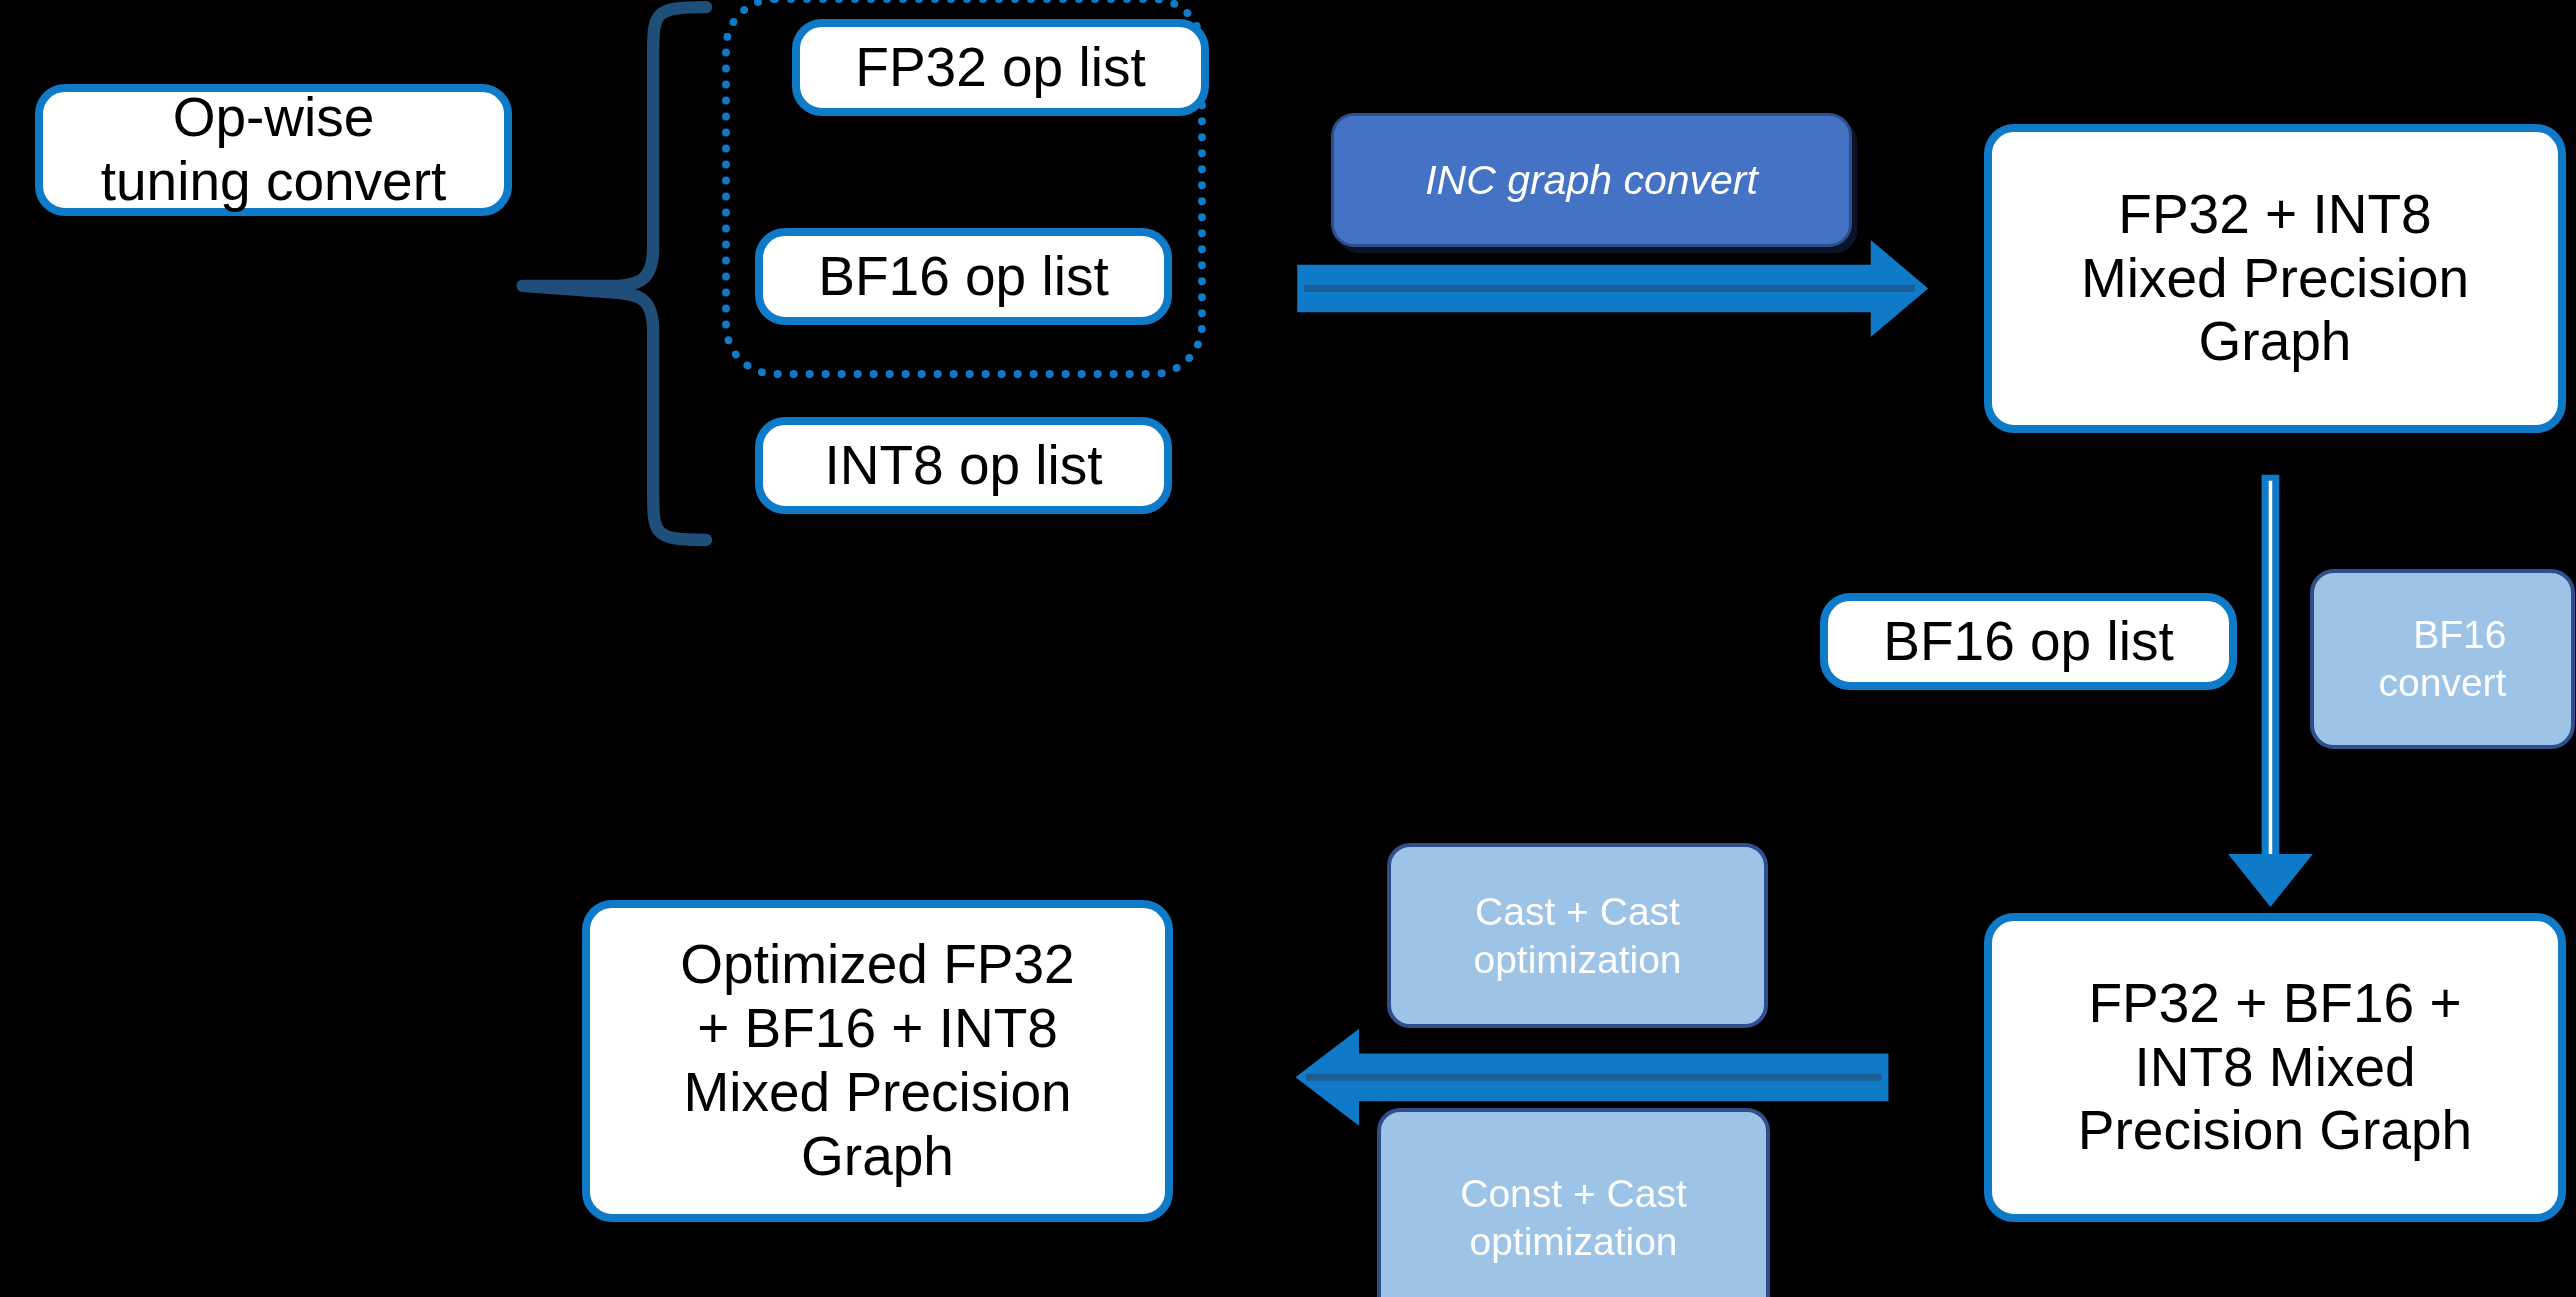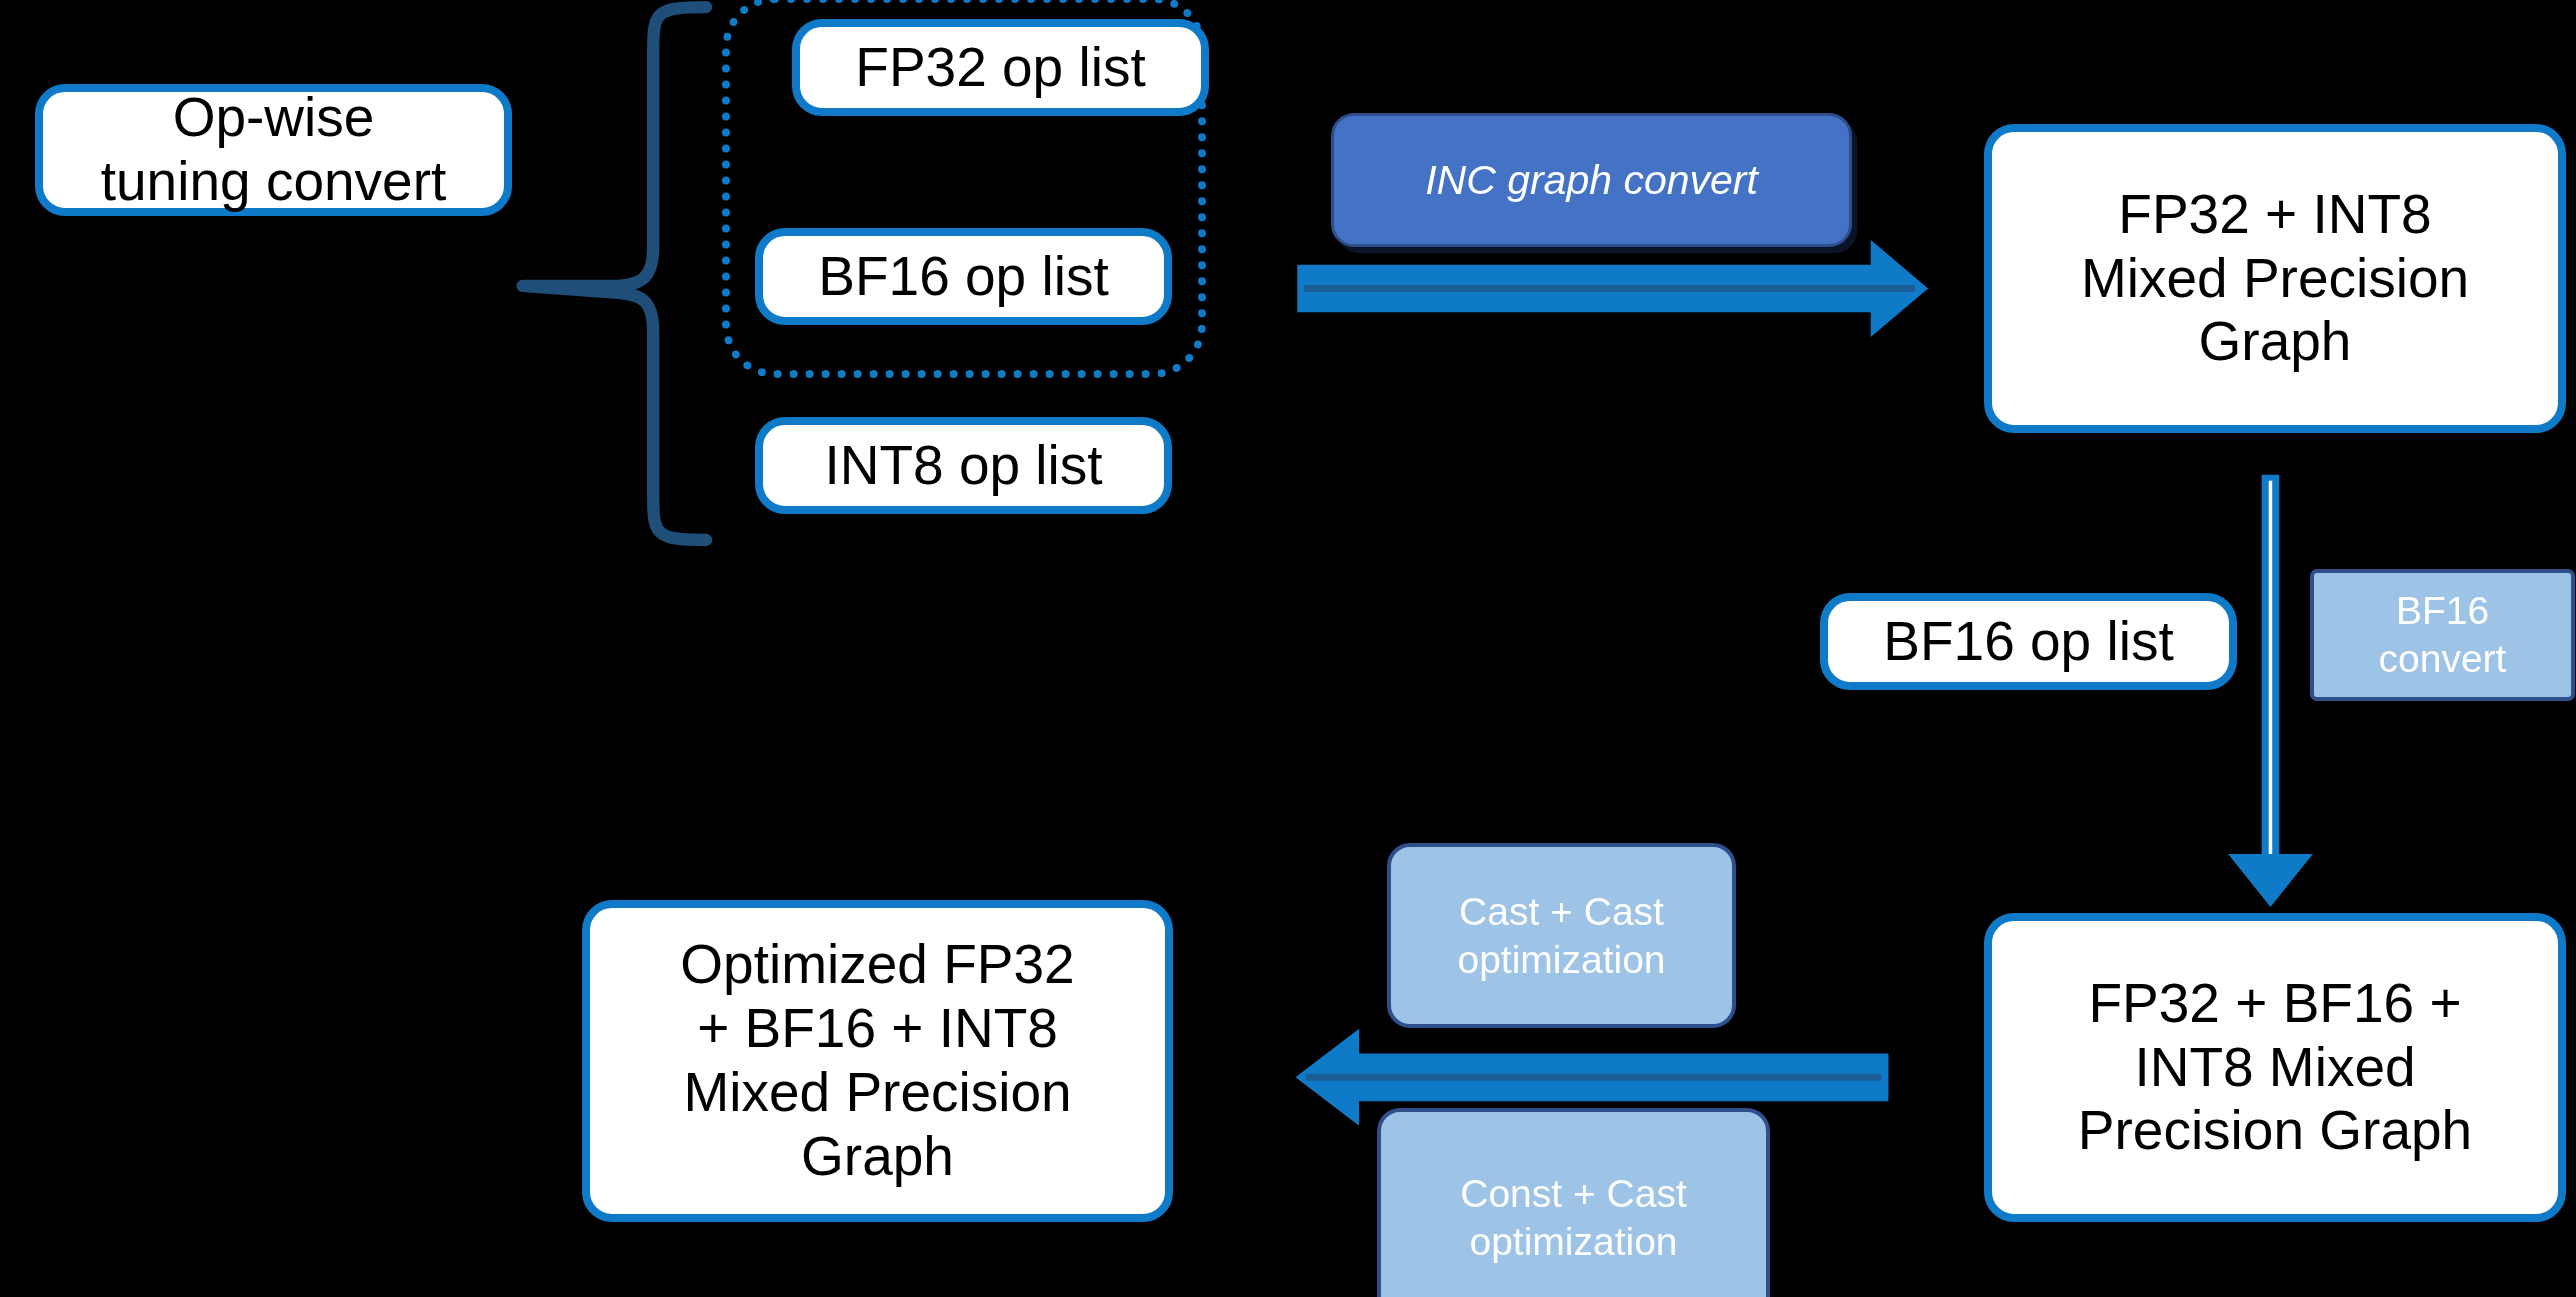--- a/index.html
+++ b/index.html
@@ -180,7 +180,7 @@
     <span class="txt">INC graph convert</span>
   </div>
 
-  <div class="chip light fs-chip2" style="left:2310px; top:569px; width:265px; height:132px; border-radius:7px;">
+  <div class="chip light fs-chip2" style="left:2310px; top:569px; width:265px; height:180px; border-radius:24px;text-align:right;">
     <span class="txt">
       <span>BF16</span><br>
       <span>convert</span>

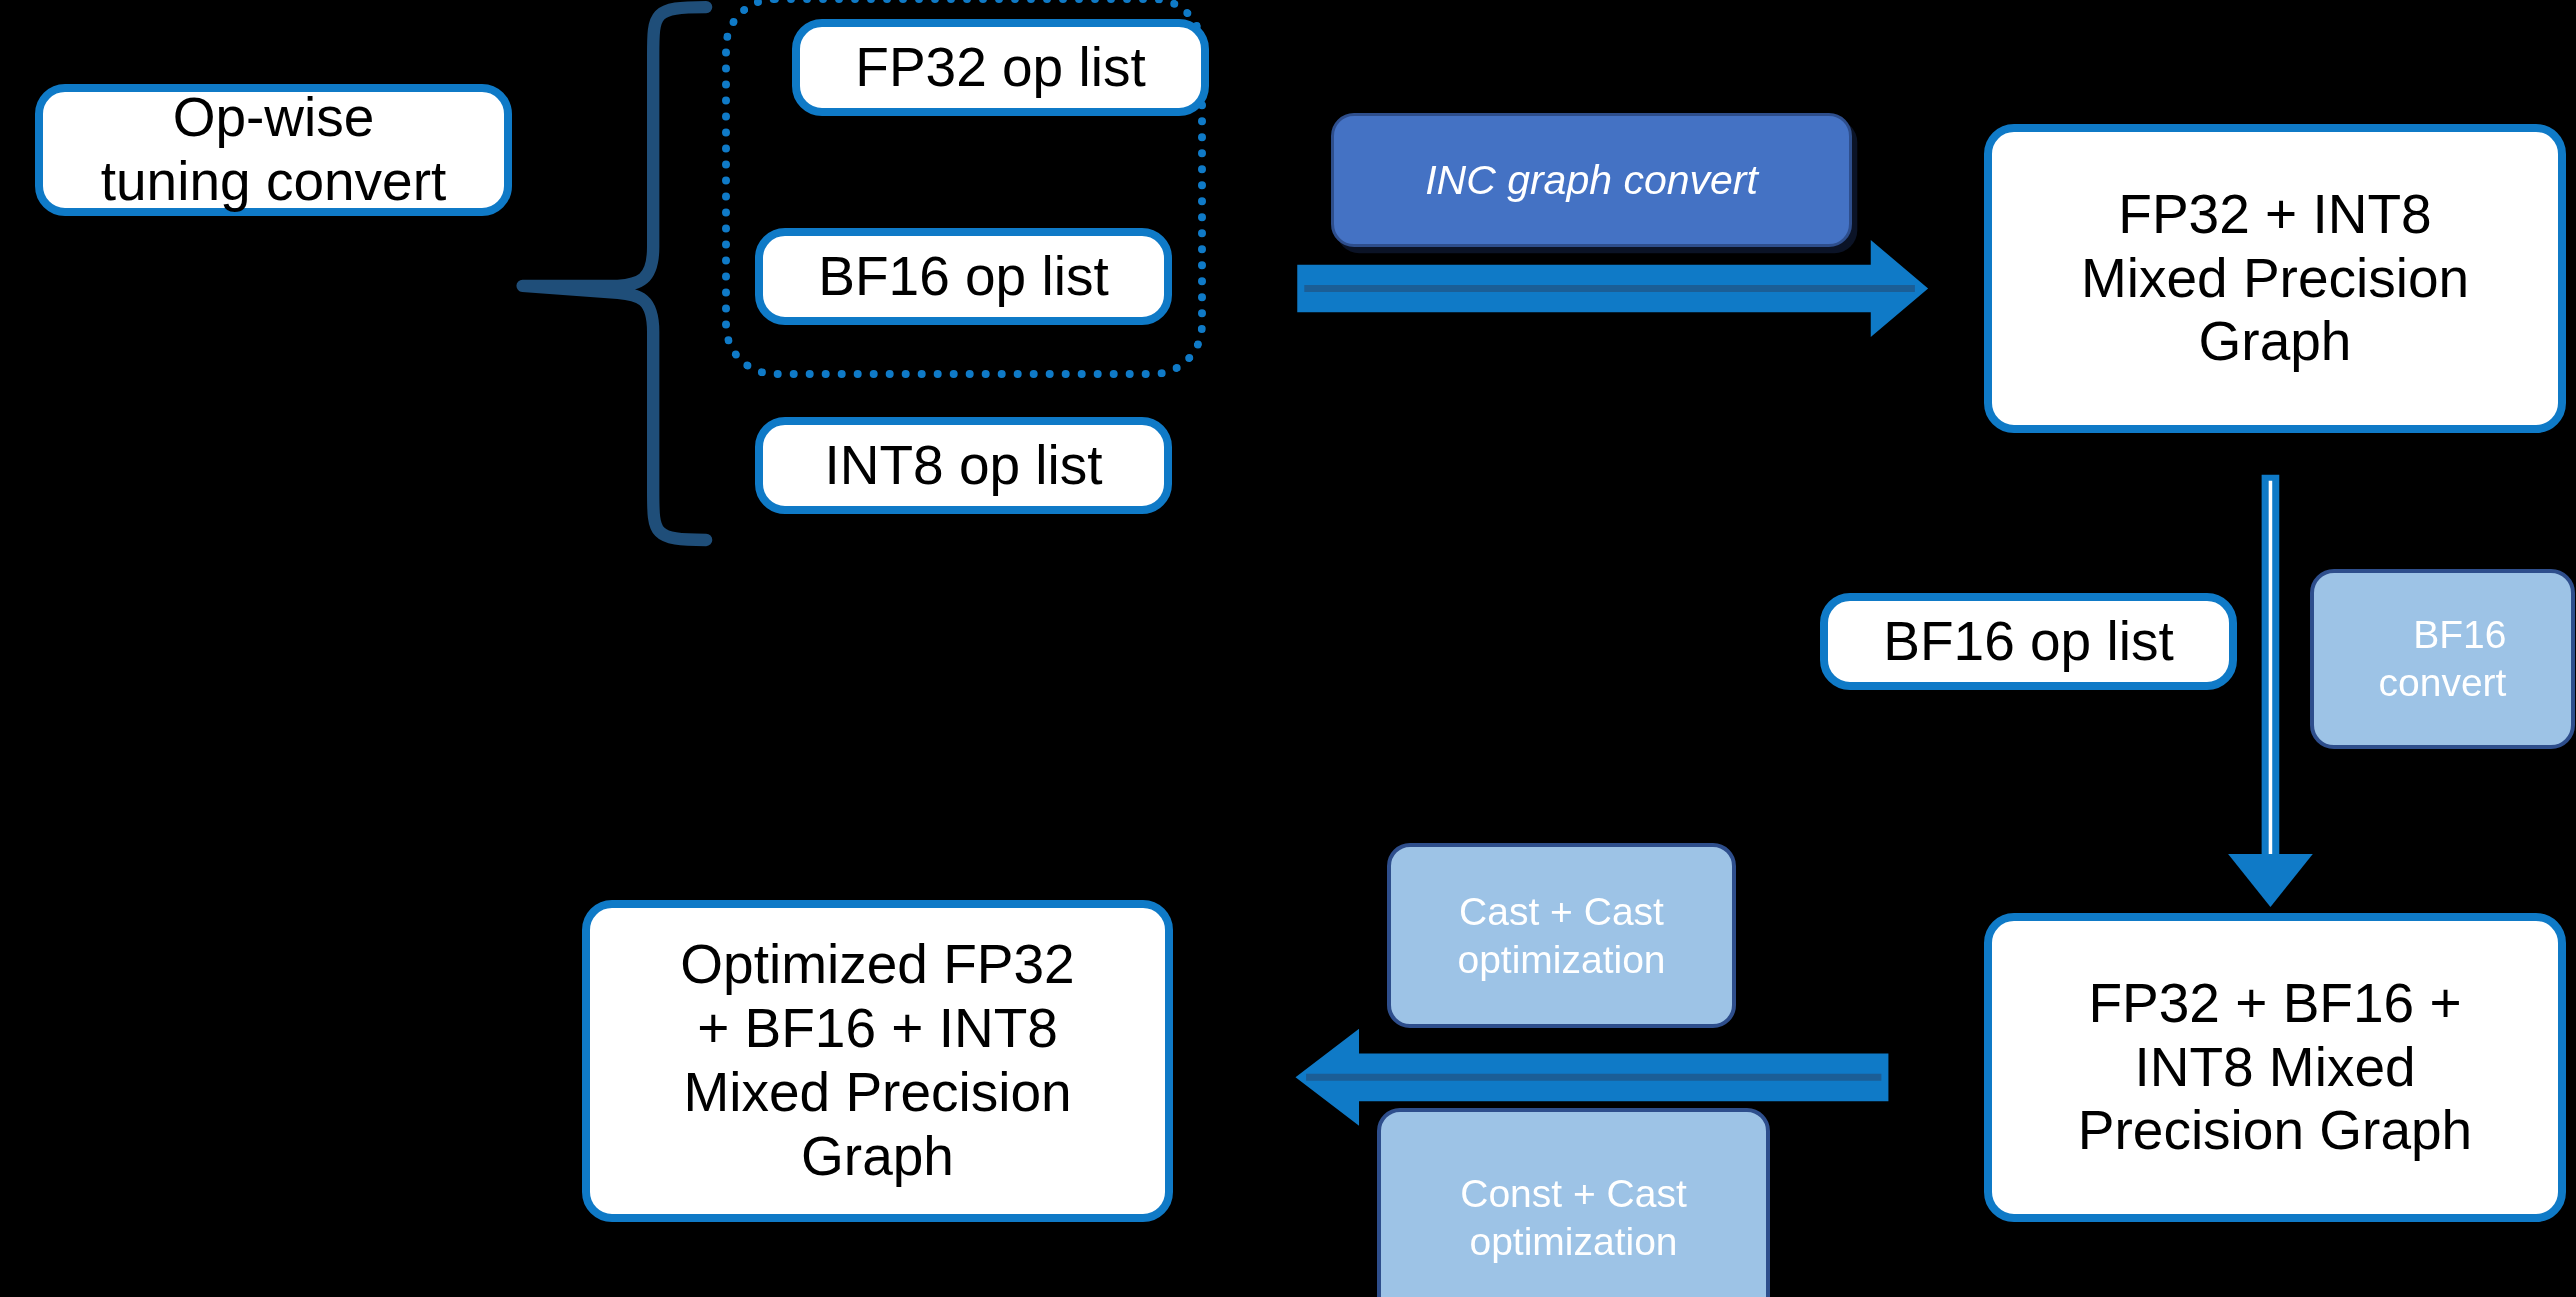--- a/index.html
+++ b/index.html
@@ -187,7 +187,7 @@
     </span>
   </div>
 
-  <div class="chip light fs-chip2" style="left:1387px; top:843px; width:349px; height:185px; border-radius:23px;">
+  <div class="chip light fs-chip2" style="left:1387px; top:843px; width:381px; height:185px; border-radius:23px;">
     <span class="txt">
       <span>Cast + Cast</span><br>
       <span>optimization</span>

